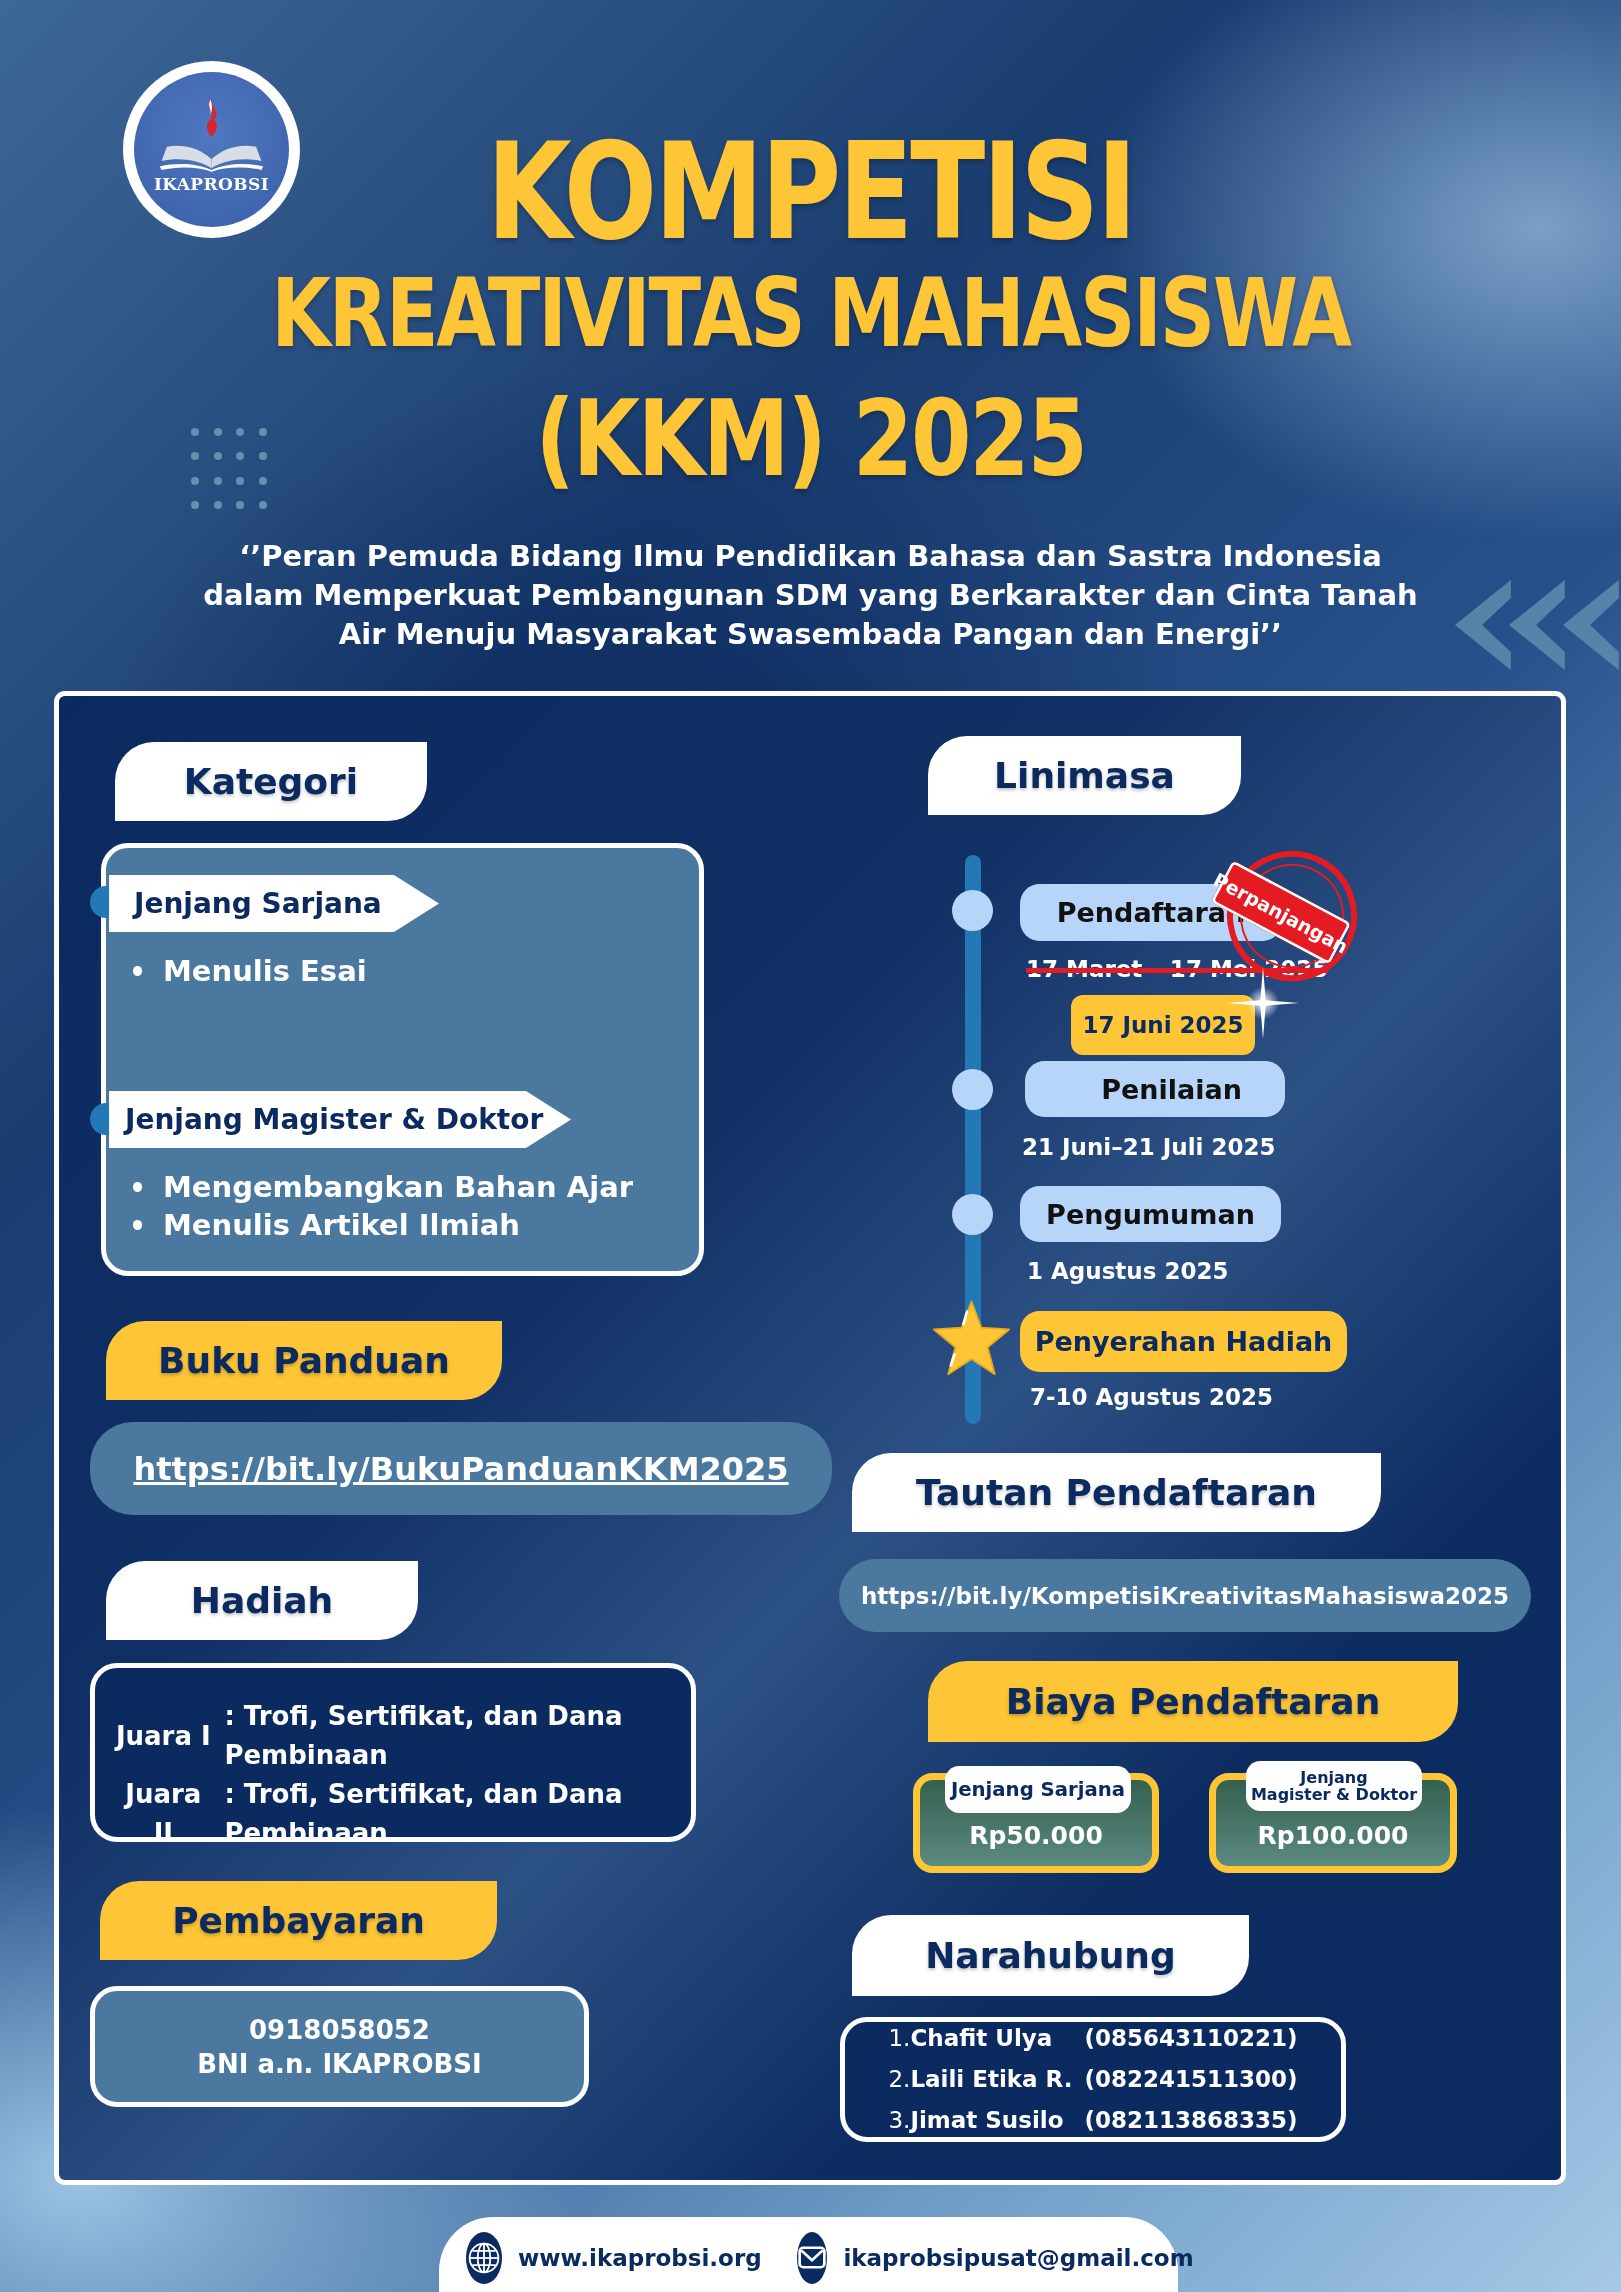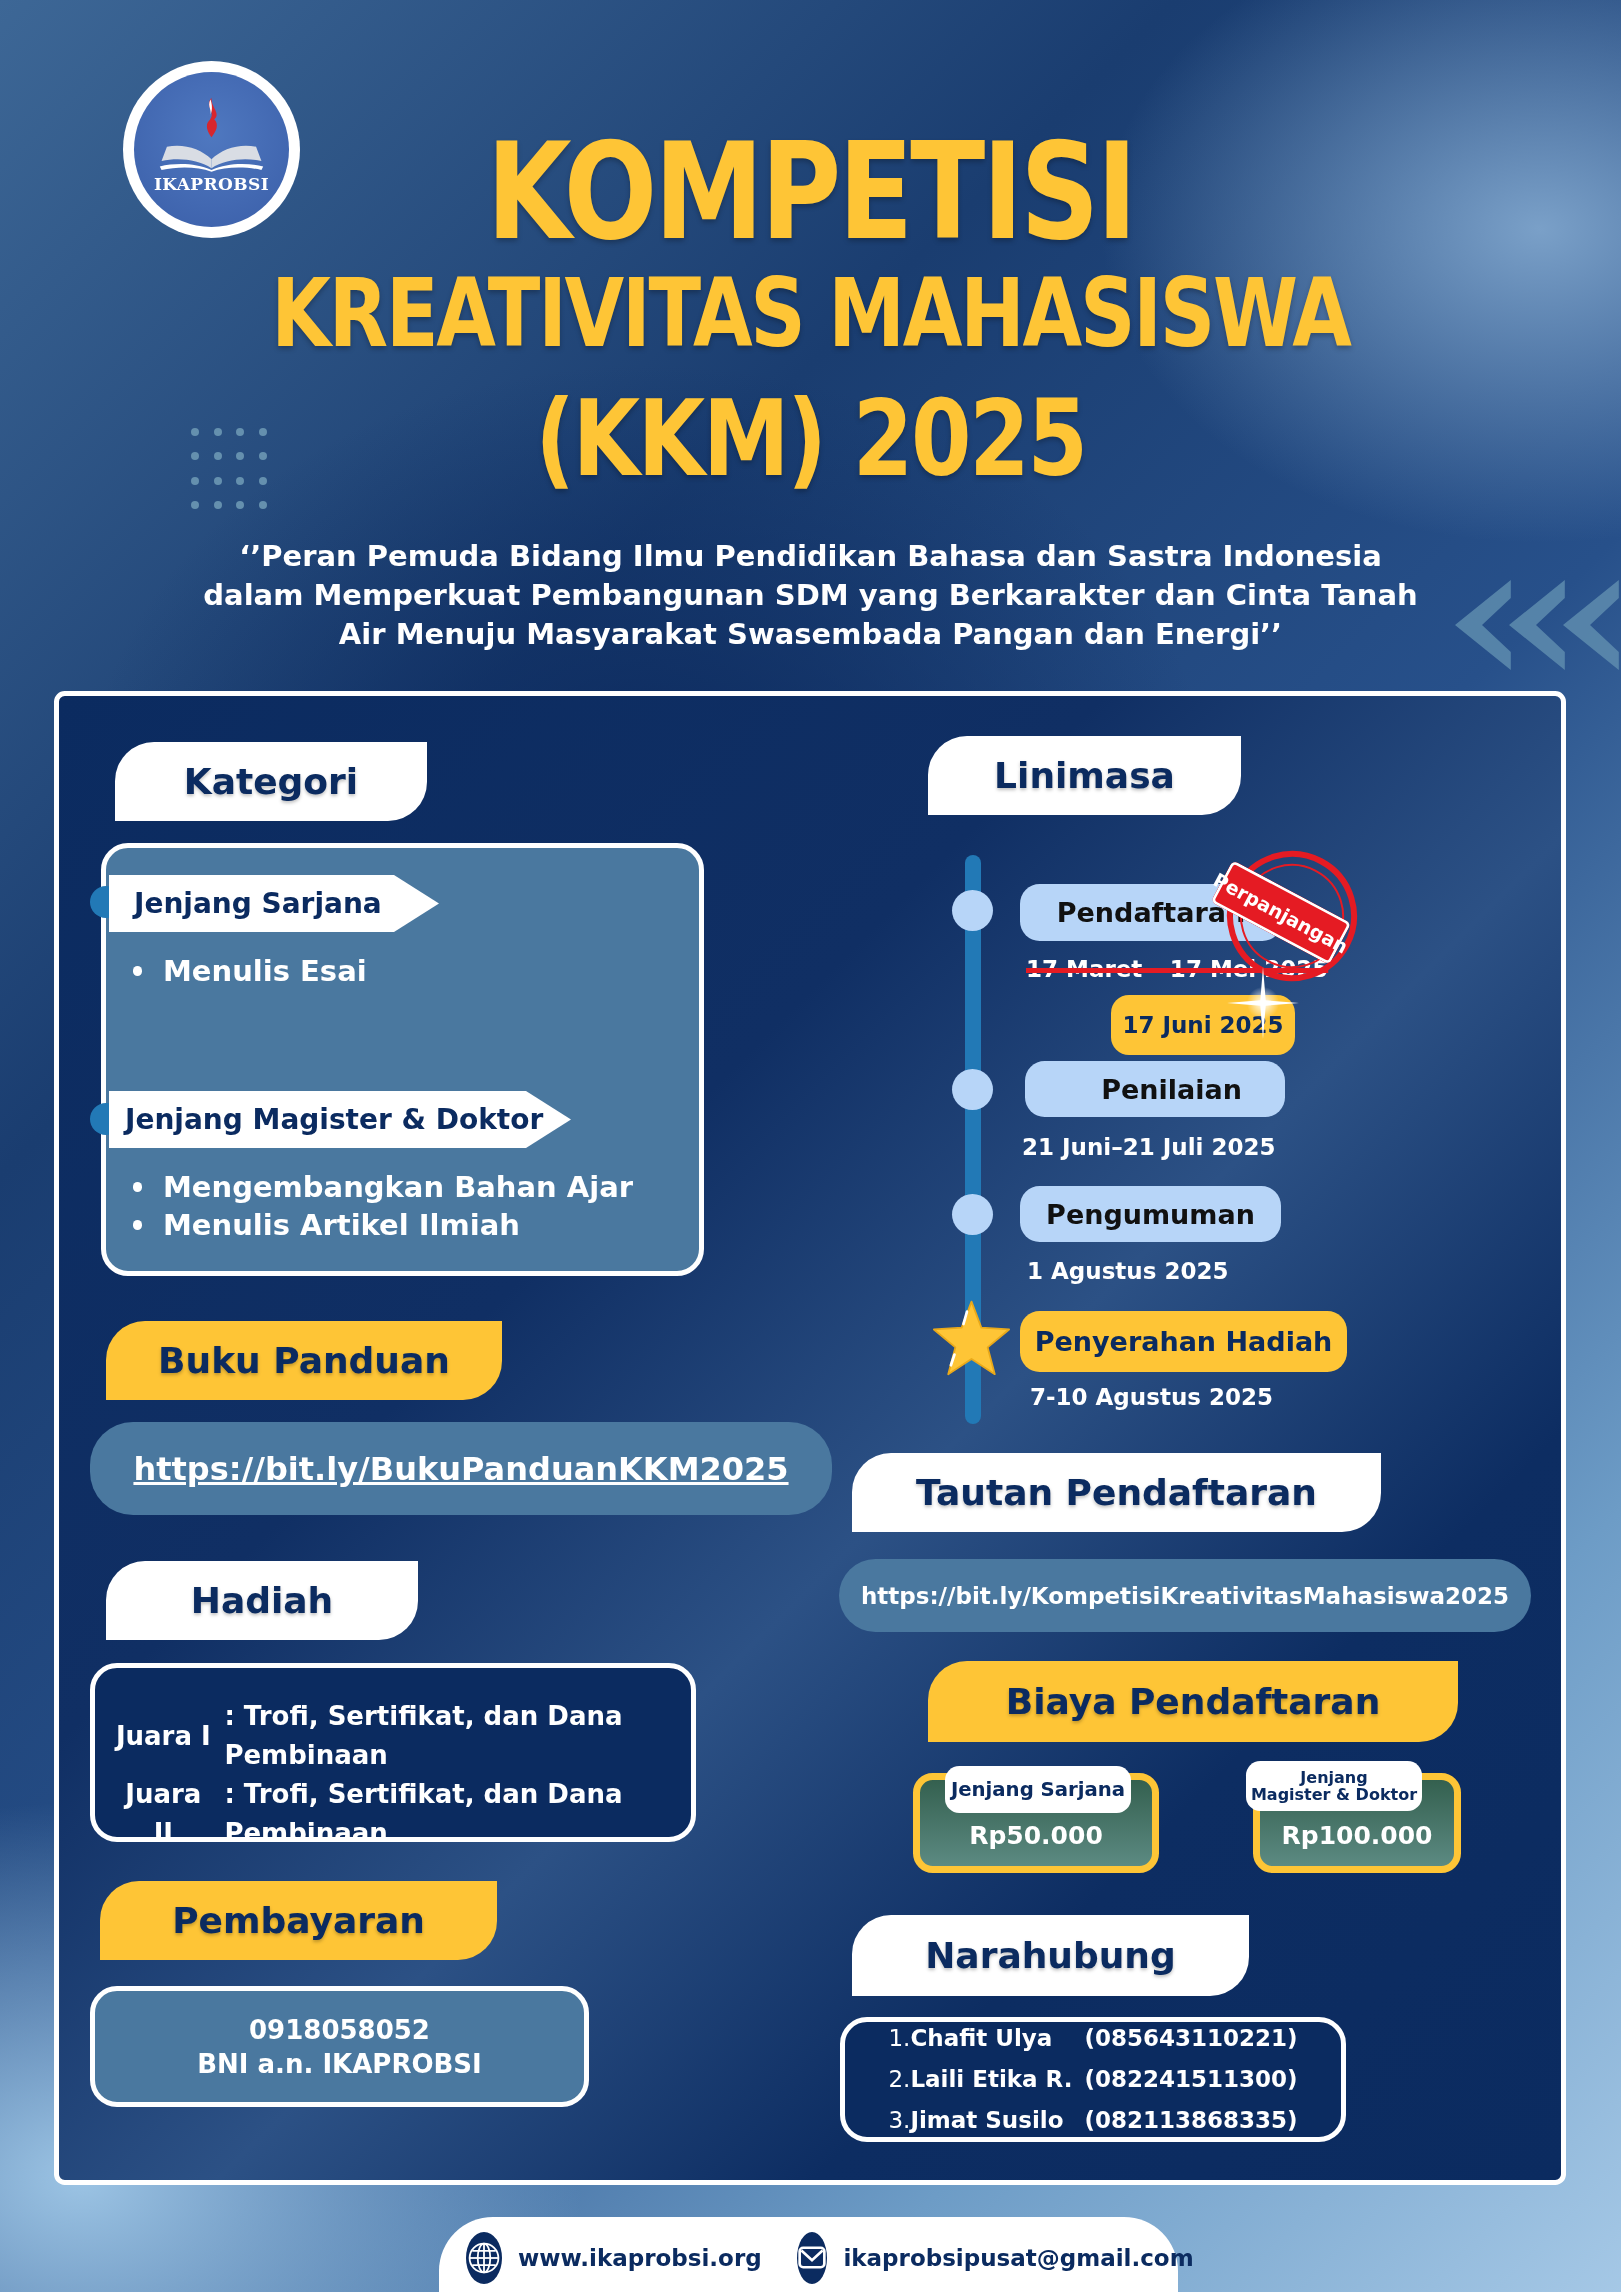--- a/index.html
+++ b/index.html
@@ -257,7 +257,7 @@
 <div class="abs tl-dot" style="left:952px; top:890px;"></div>
 <div class="abs tl-pill light" style="left:1020px; top:884px; width:262px;">Pendaftaran</div>
 <div class="abs tl-date strike" style="left:1026px; top:956px;">17 Maret – 17 Mei 2025</div>
-<div class="abs tl-pill gold" style="left:1071px; top:995px; width:184px; height:60px; font-size:23px; border-radius:18px;margin-left:40px;">17 Juni 2025</div>
+<div class="abs tl-pill gold" style="left:1071px; top:995px; width:184px; height:60px; font-size:23px; border-radius:12px;">17 Juni 2025</div>
 
 <div class="abs stamp">
     <div class="stamp-inner"></div>

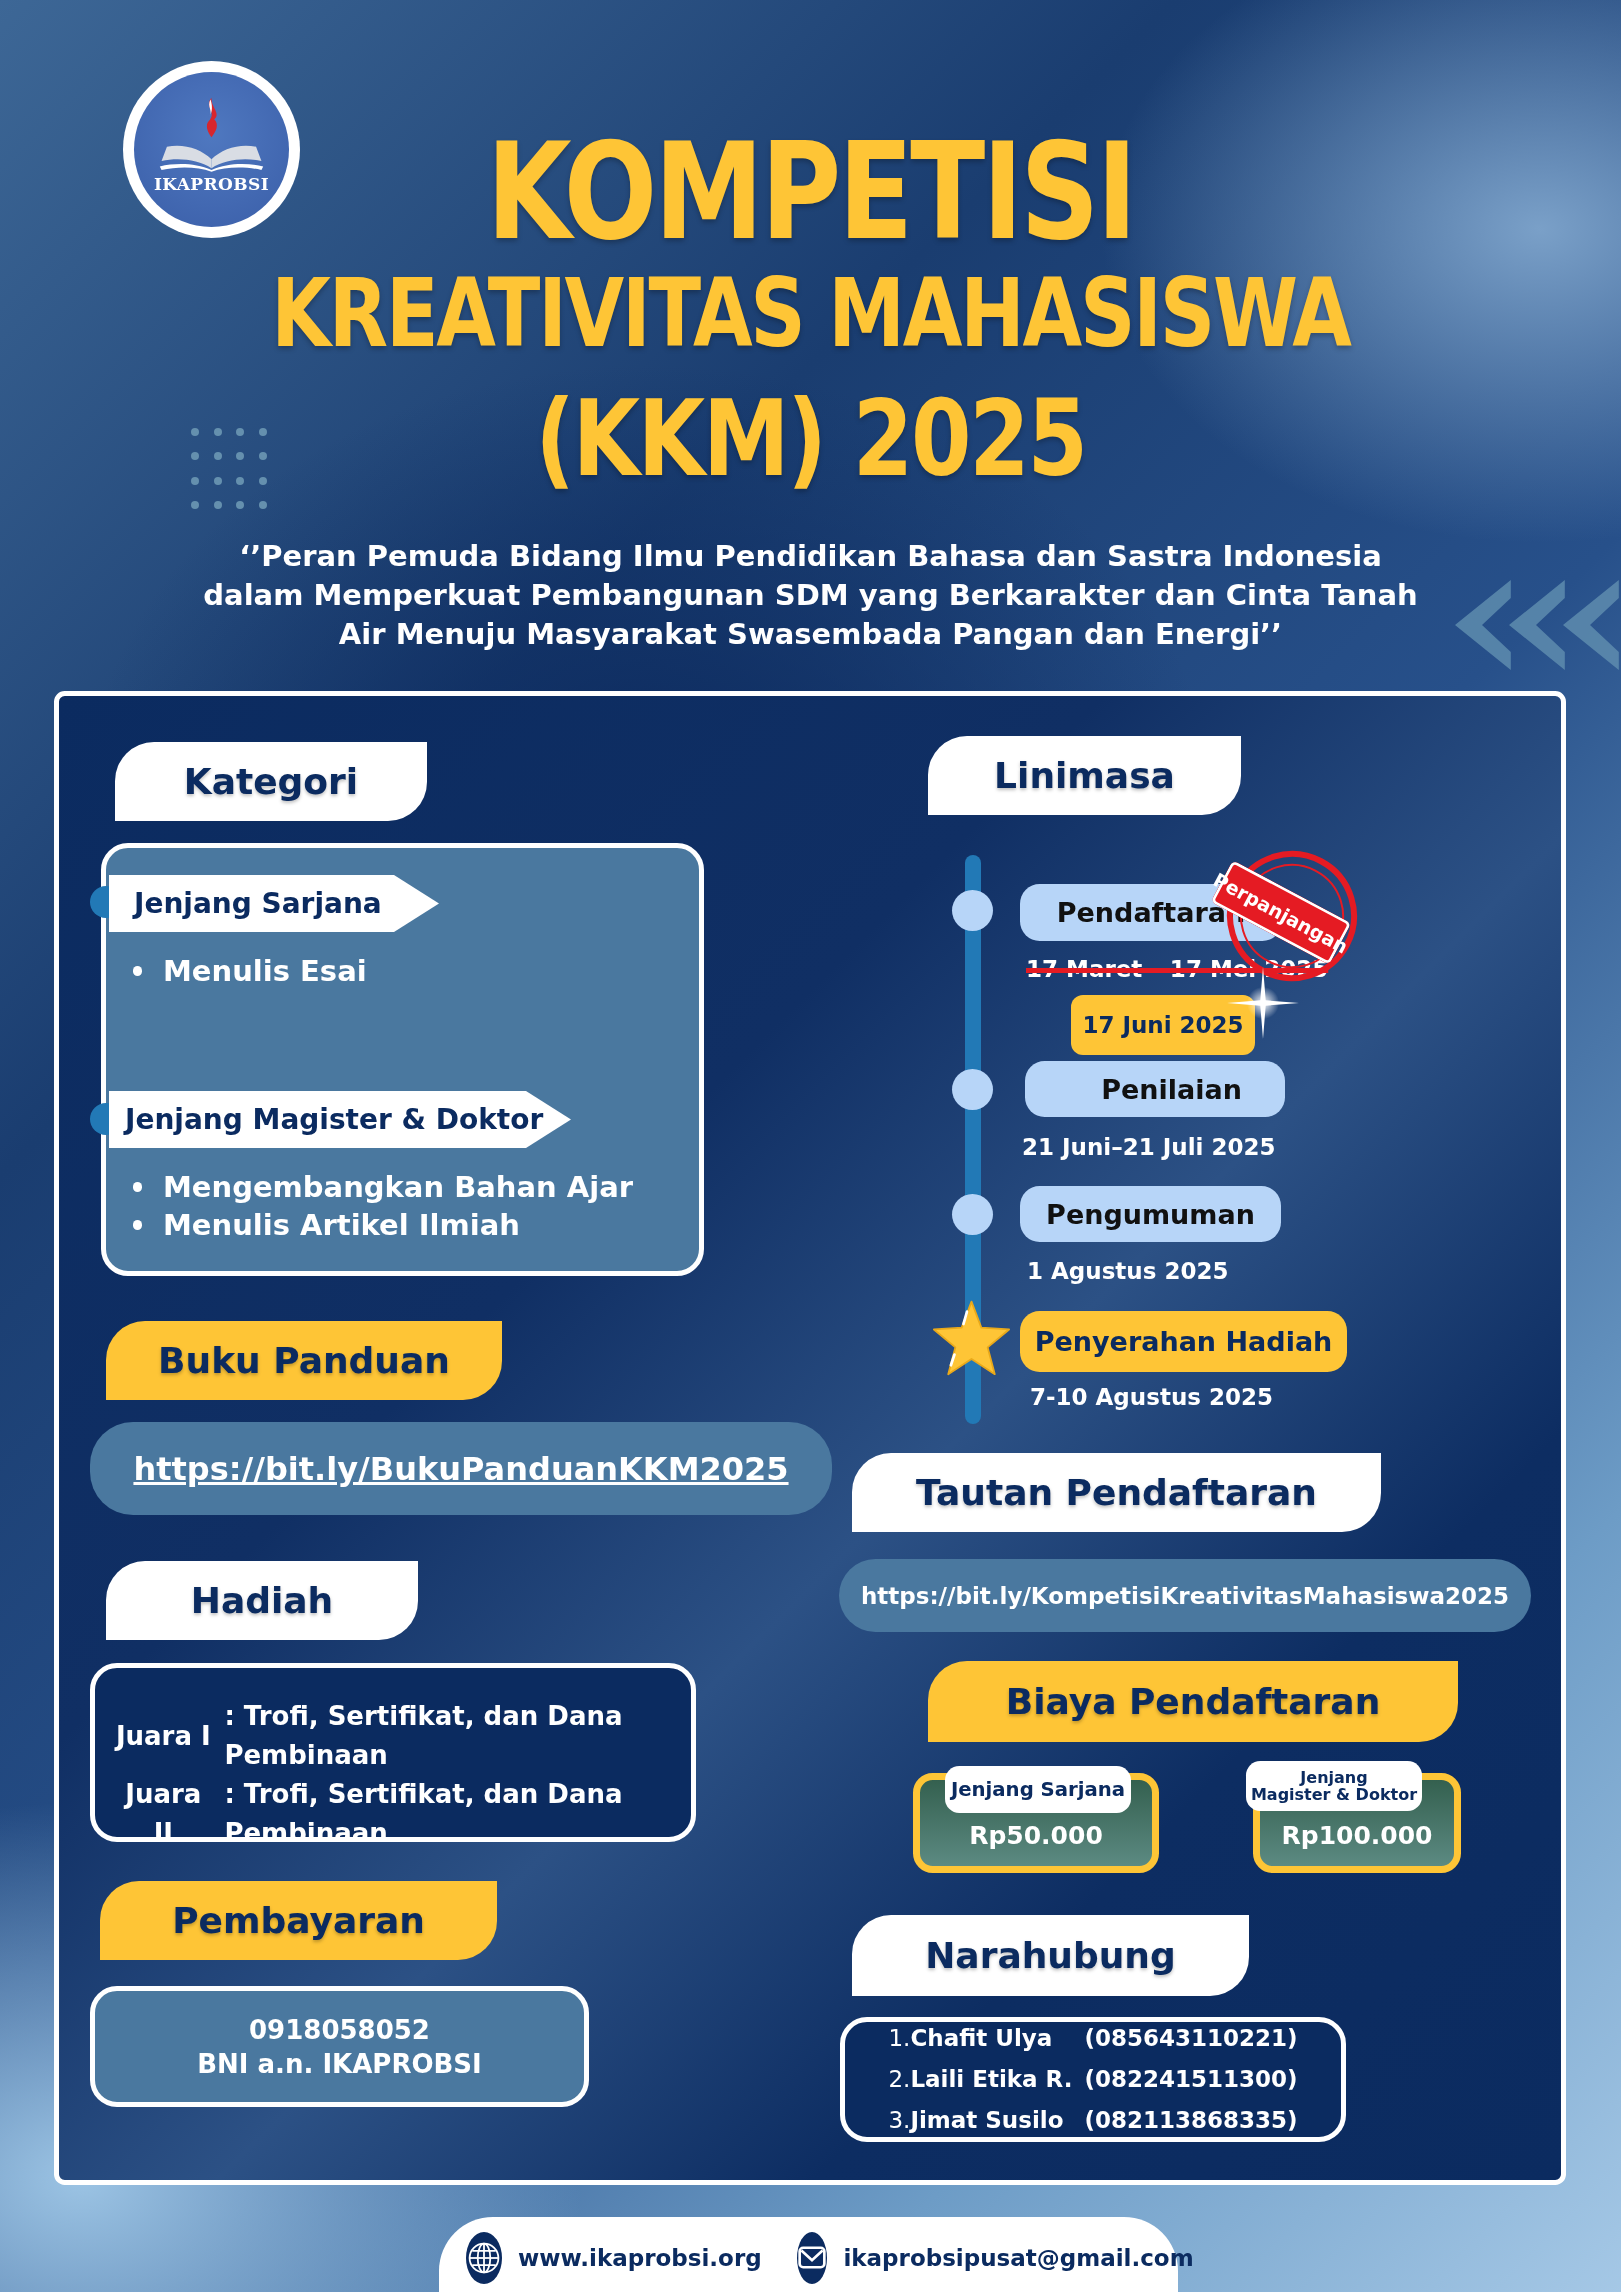--- a/index.html
+++ b/index.html
@@ -303,7 +303,7 @@
   <span>Jenjang Sarjana</span>
 </div>
 
-<div class="abs fee" style="left:1209px; top:1773px; width:208px; height:100px;margin-left:44px;">
+<div class="abs fee" style="left:1209px; top:1773px; width:248px; height:100px;">
   <span>Rp100.000</span>
 </div>
 <div class="abs fee-tag" style="left:1246px; top:1761px; width:176px; height:50px; font-size:16px; line-height:17px;">

